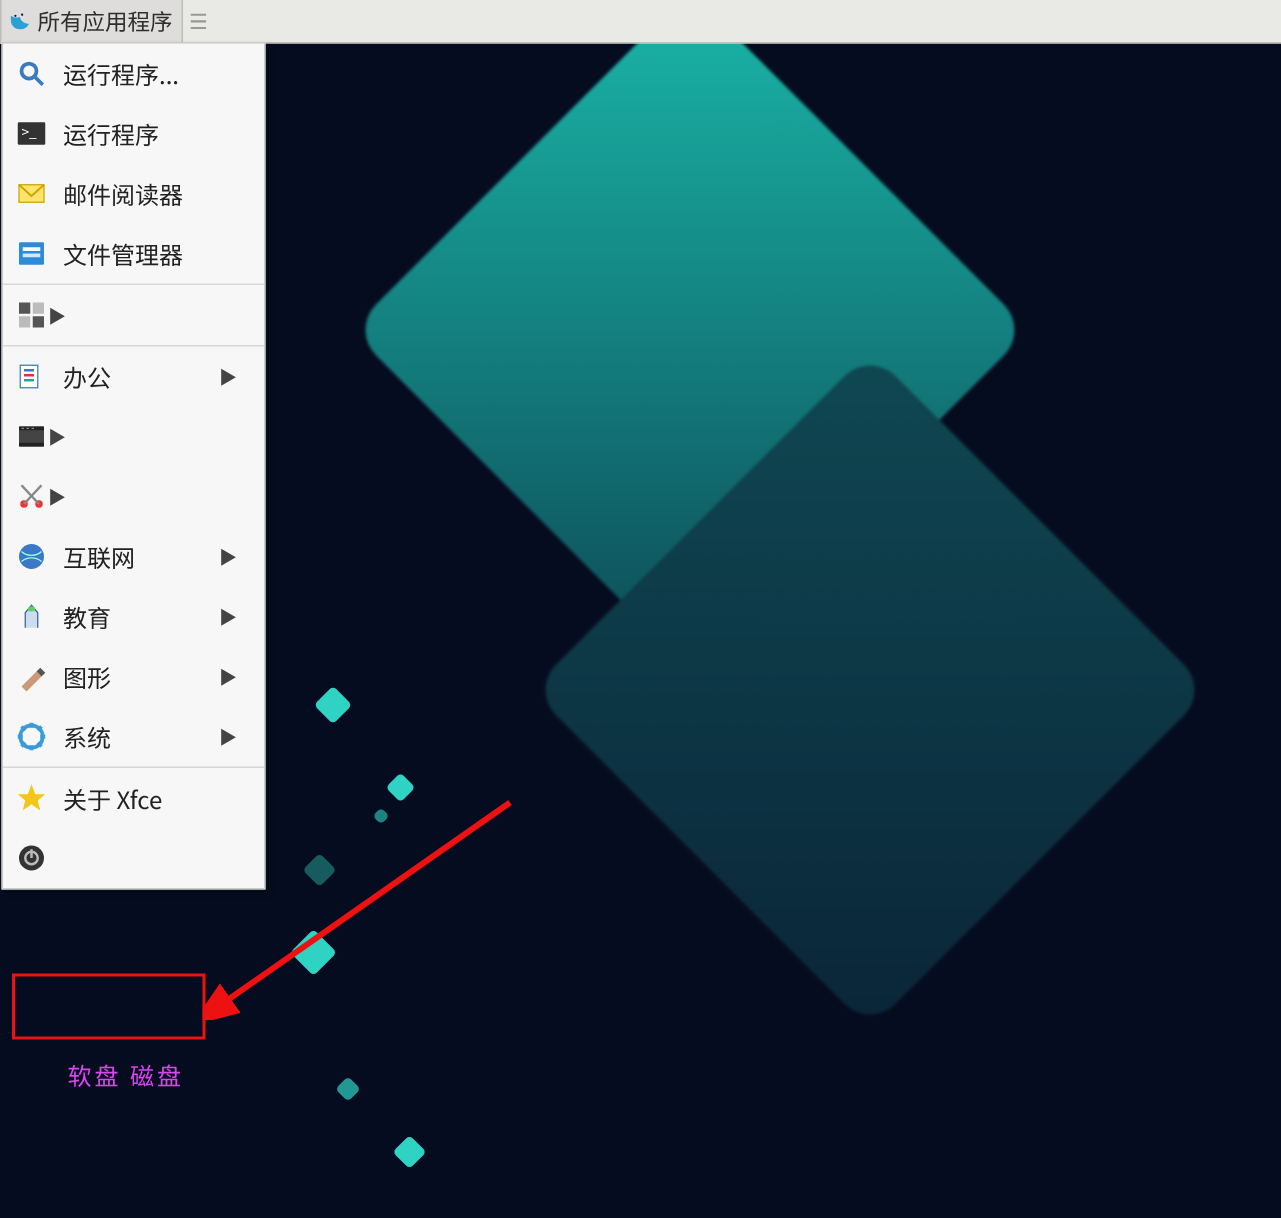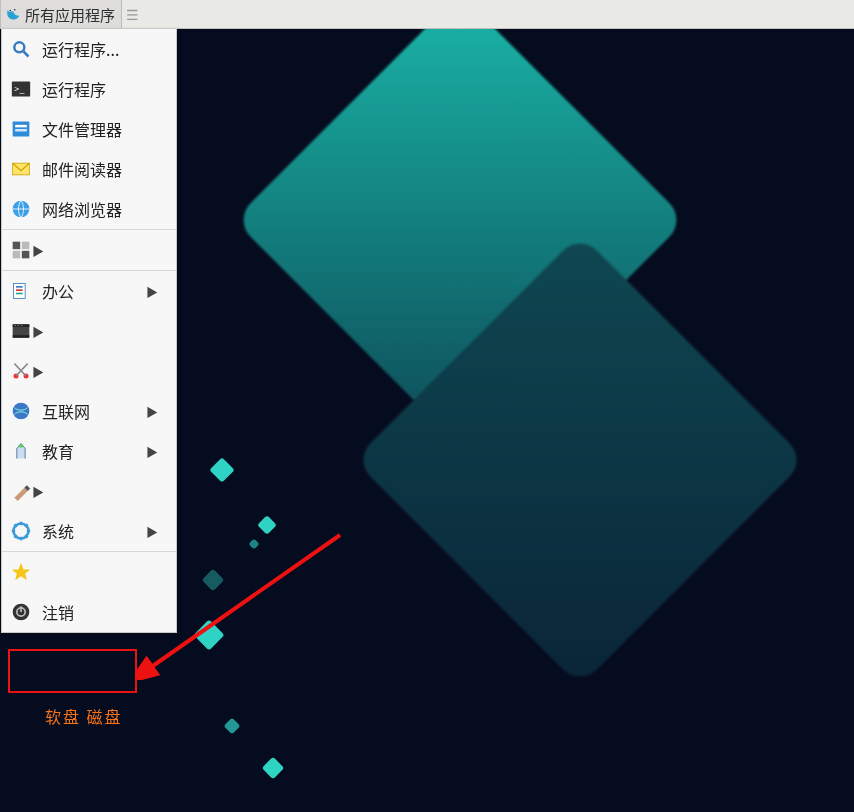--- a/index.html
+++ b/index.html
@@ -90,22 +90,22 @@
     <div class="menu-item">
       <span class="mi-icon">
         <svg width="20" height="20" viewBox="0 0 24 24">
+            <rect x="2" y="5" width="20" height="14" fill="#ffe36b" stroke="#caa400"></rect>
+            <polyline points="2,5 12,14 22,5" fill="none" stroke="#caa400" stroke-width="1.5"></polyline>
+          </svg>
+      </span>
+      <span class="lbl">邮件阅读器</span>
+    </div>
+
+    <div class="menu-item">
+      <span class="mi-icon">
+        <svg width="20" height="20" viewBox="0 0 24 24">
             <rect x="2" y="3" width="20" height="18" rx="1" fill="#2e8bd8"></rect>
             <rect x="5" y="7" width="14" height="3" fill="#fff"></rect>
             <rect x="5" y="12" width="14" height="3" fill="#cfe8ff"></rect>
           </svg>
       </span>
       <span class="lbl">文件管理器</span>
-    </div>
-
-    <div class="menu-item">
-      <span class="mi-icon">
-        <svg width="20" height="20" viewBox="0 0 24 24">
-            <rect x="2" y="5" width="20" height="14" fill="#ffe36b" stroke="#caa400"></rect>
-            <polyline points="2,5 12,14 22,5" fill="none" stroke="#caa400" stroke-width="1.5"></polyline>
-          </svg>
-      </span>
-      <span class="lbl">邮件阅读器</span>
     </div>
 
     <div class="menu-item">

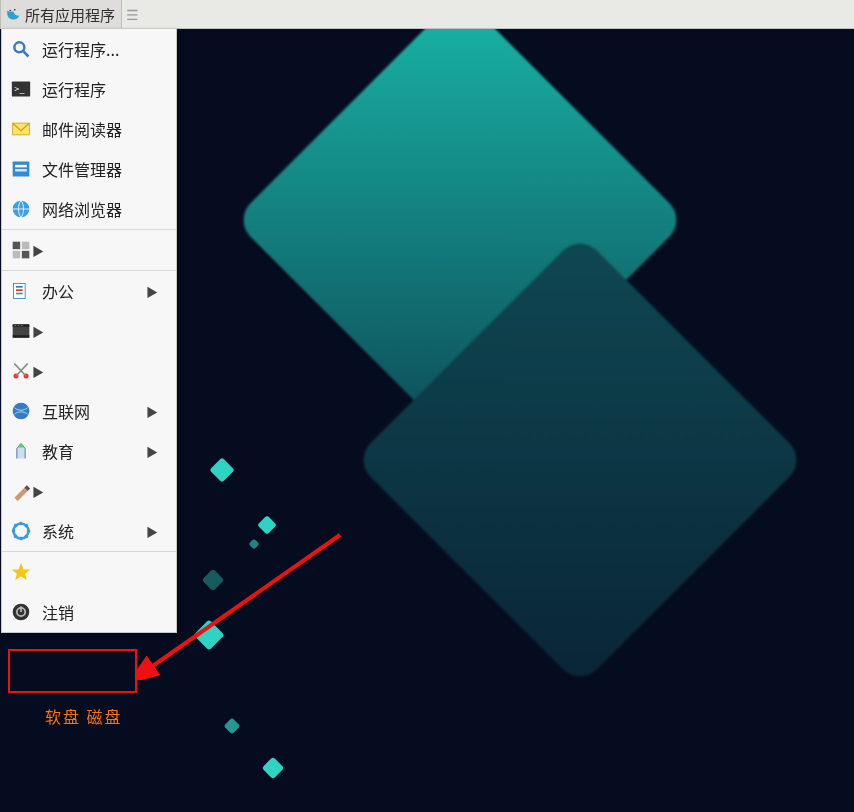--- a/index.html
+++ b/index.html
@@ -108,15 +108,6 @@
       <span class="lbl">文件管理器</span>
     </div>
 
-    <div class="menu-item">
-      <span class="mi-icon">
-        <svg width="20" height="20" viewBox="0 0 24 24">
-            <circle cx="12" cy="12" r="10" fill="#3aa0e8"></circle>
-            <path d="M2 12h20M12 2c4 4 4 16 0 20M12 2c-4 4-4 16 0 20" stroke="#fff" stroke-width="1" fill="none"></path>
-          </svg>
-      </span>
-      <span class="lbl">网络浏览器</span>
-    </div>
 
     <div class="menu-sep"></div>
 

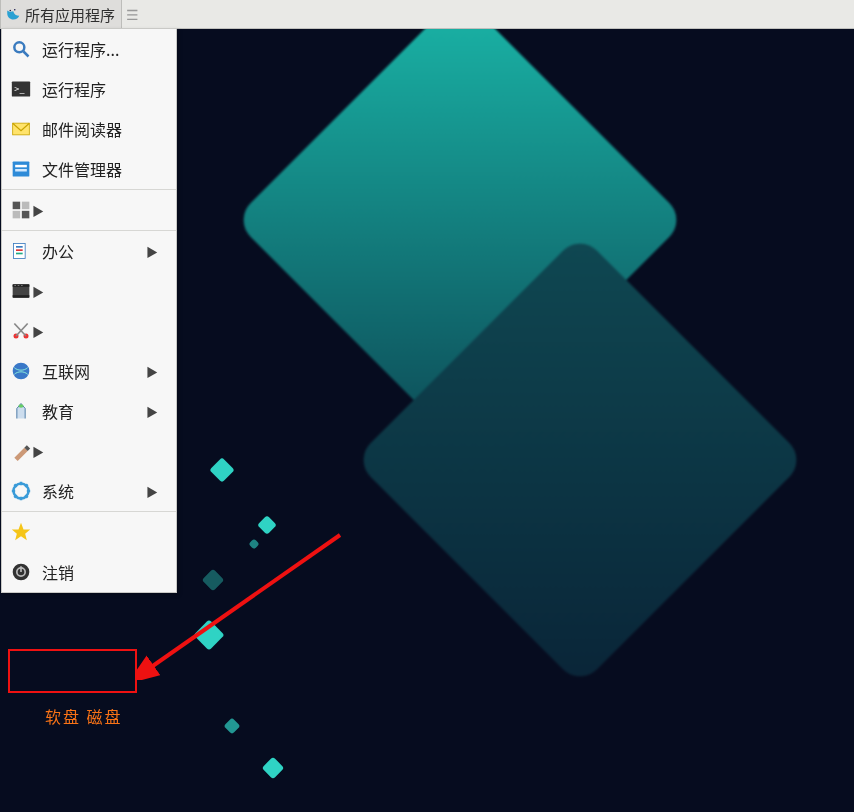--- a/index.html
+++ b/index.html
@@ -194,6 +194,7 @@
             <path d="M16 8l3-3 4 4-3 3z" fill="#555"></path>
           </svg>
       </span>
+      <span class="lbl">图形</span>
       <span class="arrow">▶</span>
     </div>
 

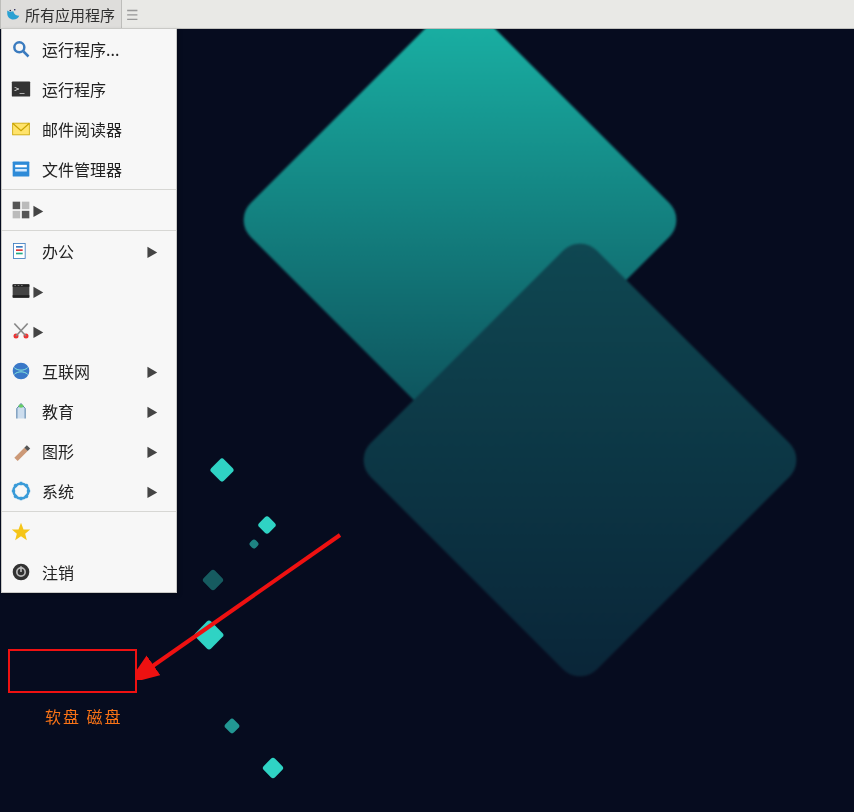--- a/index.html
+++ b/index.html
@@ -217,6 +217,7 @@
             <polygon points="12,1 15,9 23,9 17,14 19,22 12,17 5,22 7,14 1,9 9,9" fill="#f5c518"></polygon>
           </svg>
       </span>
+      <span class="lbl">关于 Xfce</span>
     </div>
 
     <div class="menu-item">

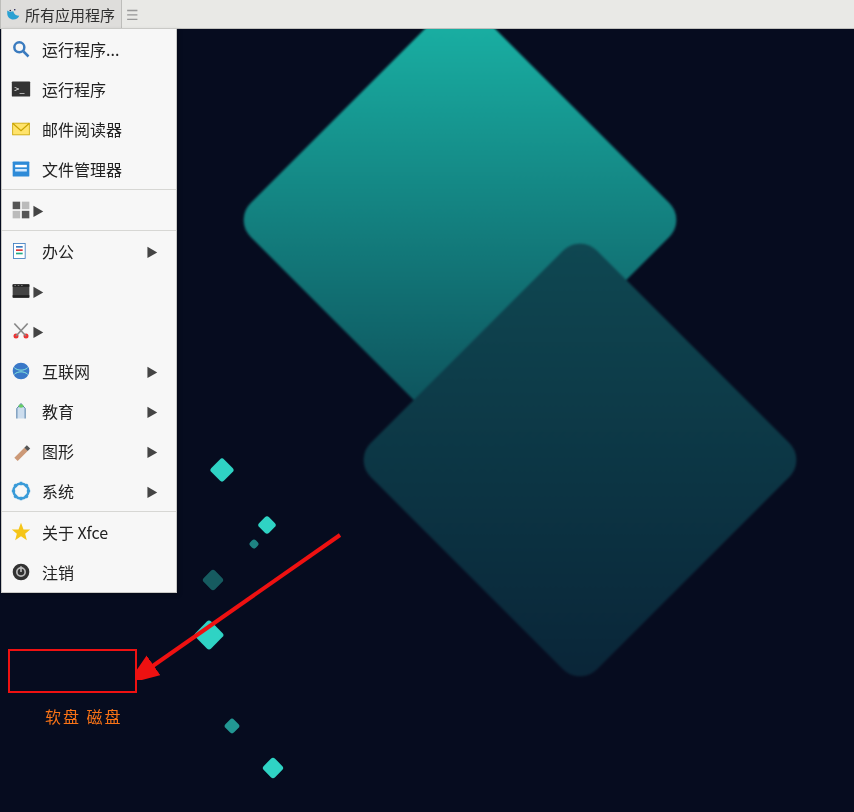--- a/index.html
+++ b/index.html
@@ -228,7 +228,6 @@
             <line x1="12" y1="5" x2="12" y2="12" stroke="#bbb" stroke-width="2"></line>
           </svg>
       </span>
-      <span class="lbl">注销</span>
     </div>
 
   </div>

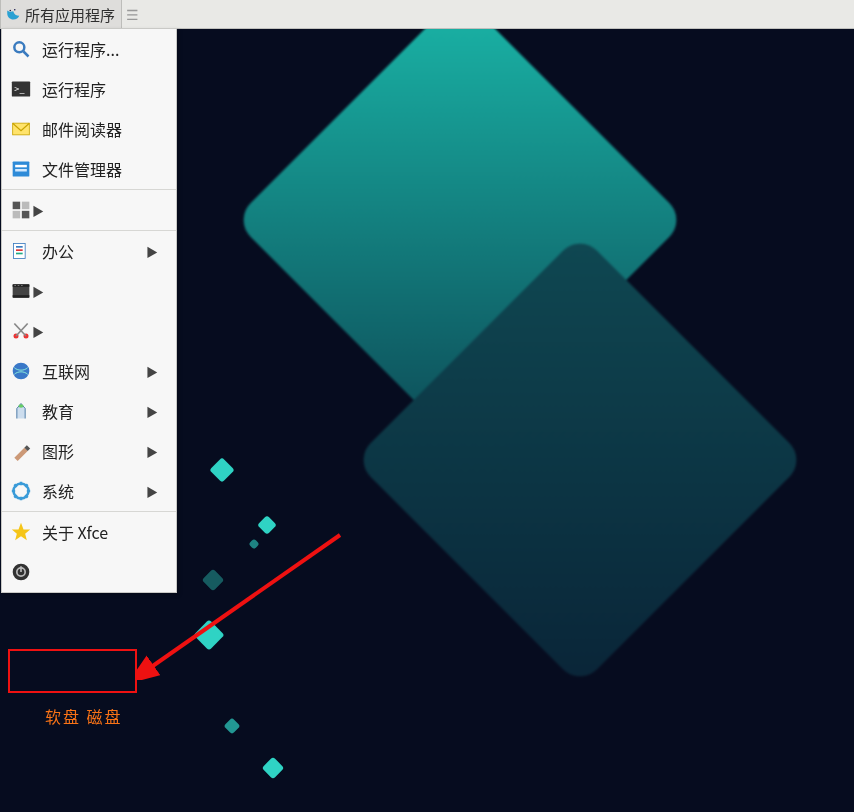--- a/index.html
+++ b/index.html
@@ -31,7 +31,7 @@
   .menu-sep{height:1px;background:#d7d7d4;margin:0;}
   .mi-icon{width:22px;height:22px;display:flex;align-items:center;justify-content:center;}
 
-  .desktop-icon-label{position:absolute;left:45px;top:704px;color:#f97316;font-size:16px;letter-spacing:2px;}
+  .desktop-icon-label{position:absolute;left:45px;top:704px;color:#d946ef;font-size:16px;letter-spacing:2px;}
 
   .annot-box{position:absolute;left:8px;top:649px;width:125px;height:40px;border:2px solid #e11;pointer-events:none;}
   .annot-arrow{position:absolute;left:135px;top:530px;width:210px;height:150px;pointer-events:none;}

